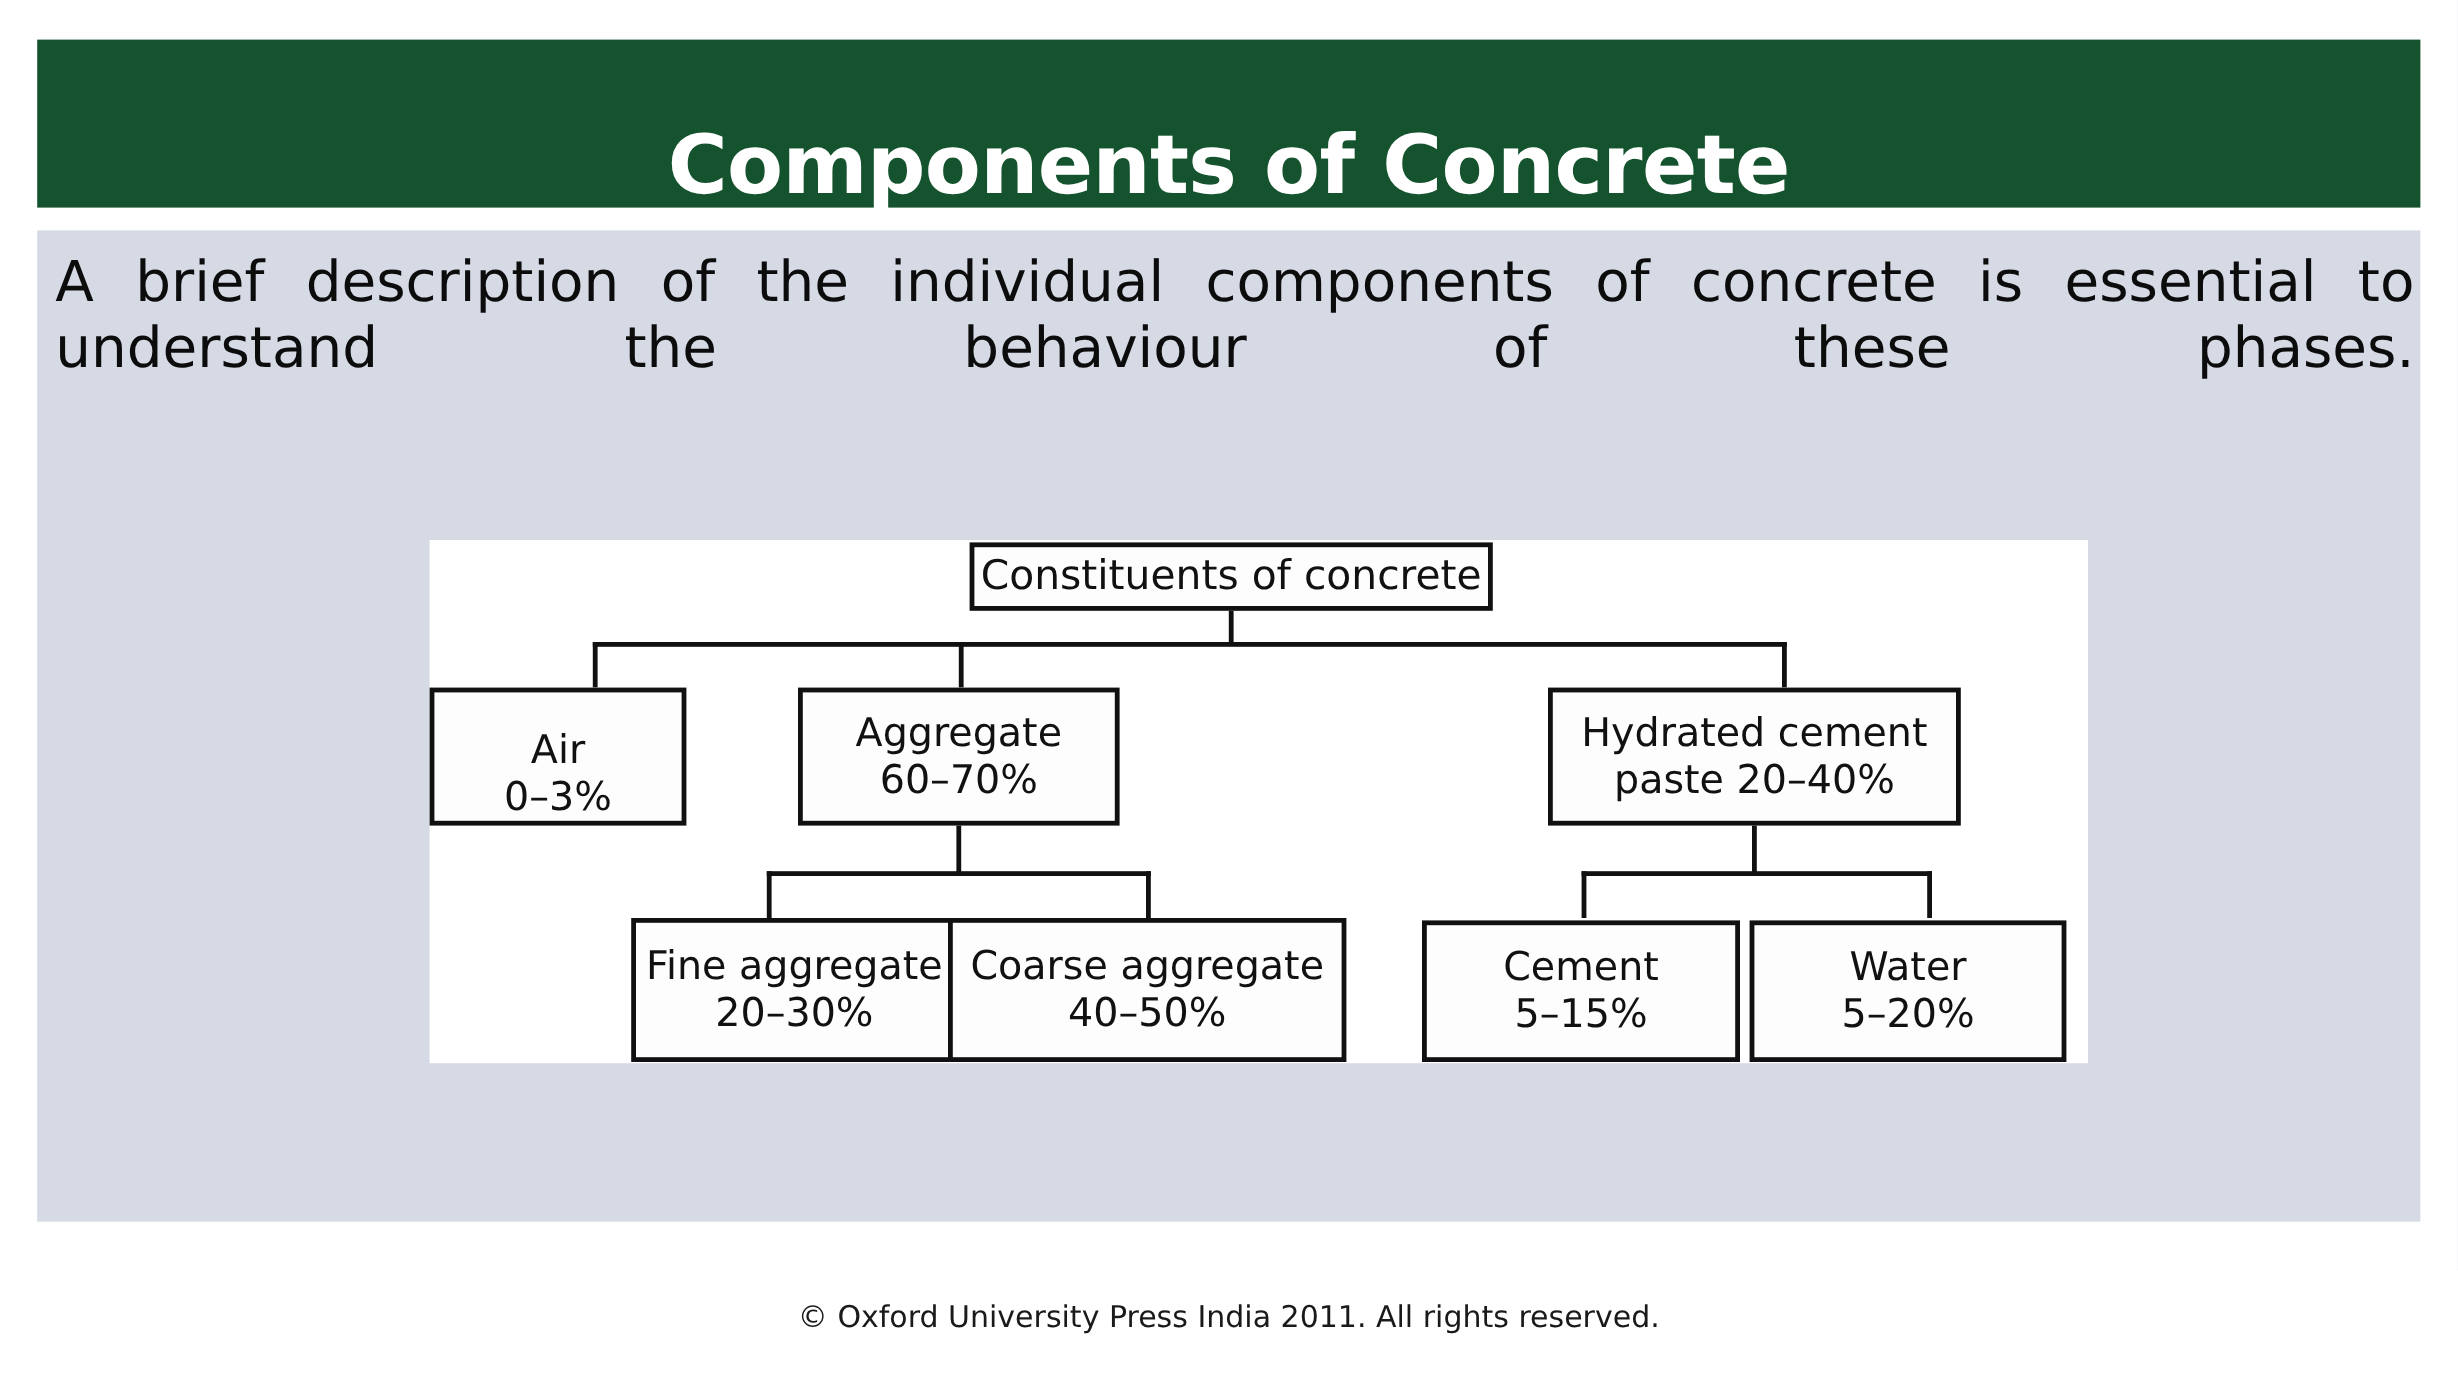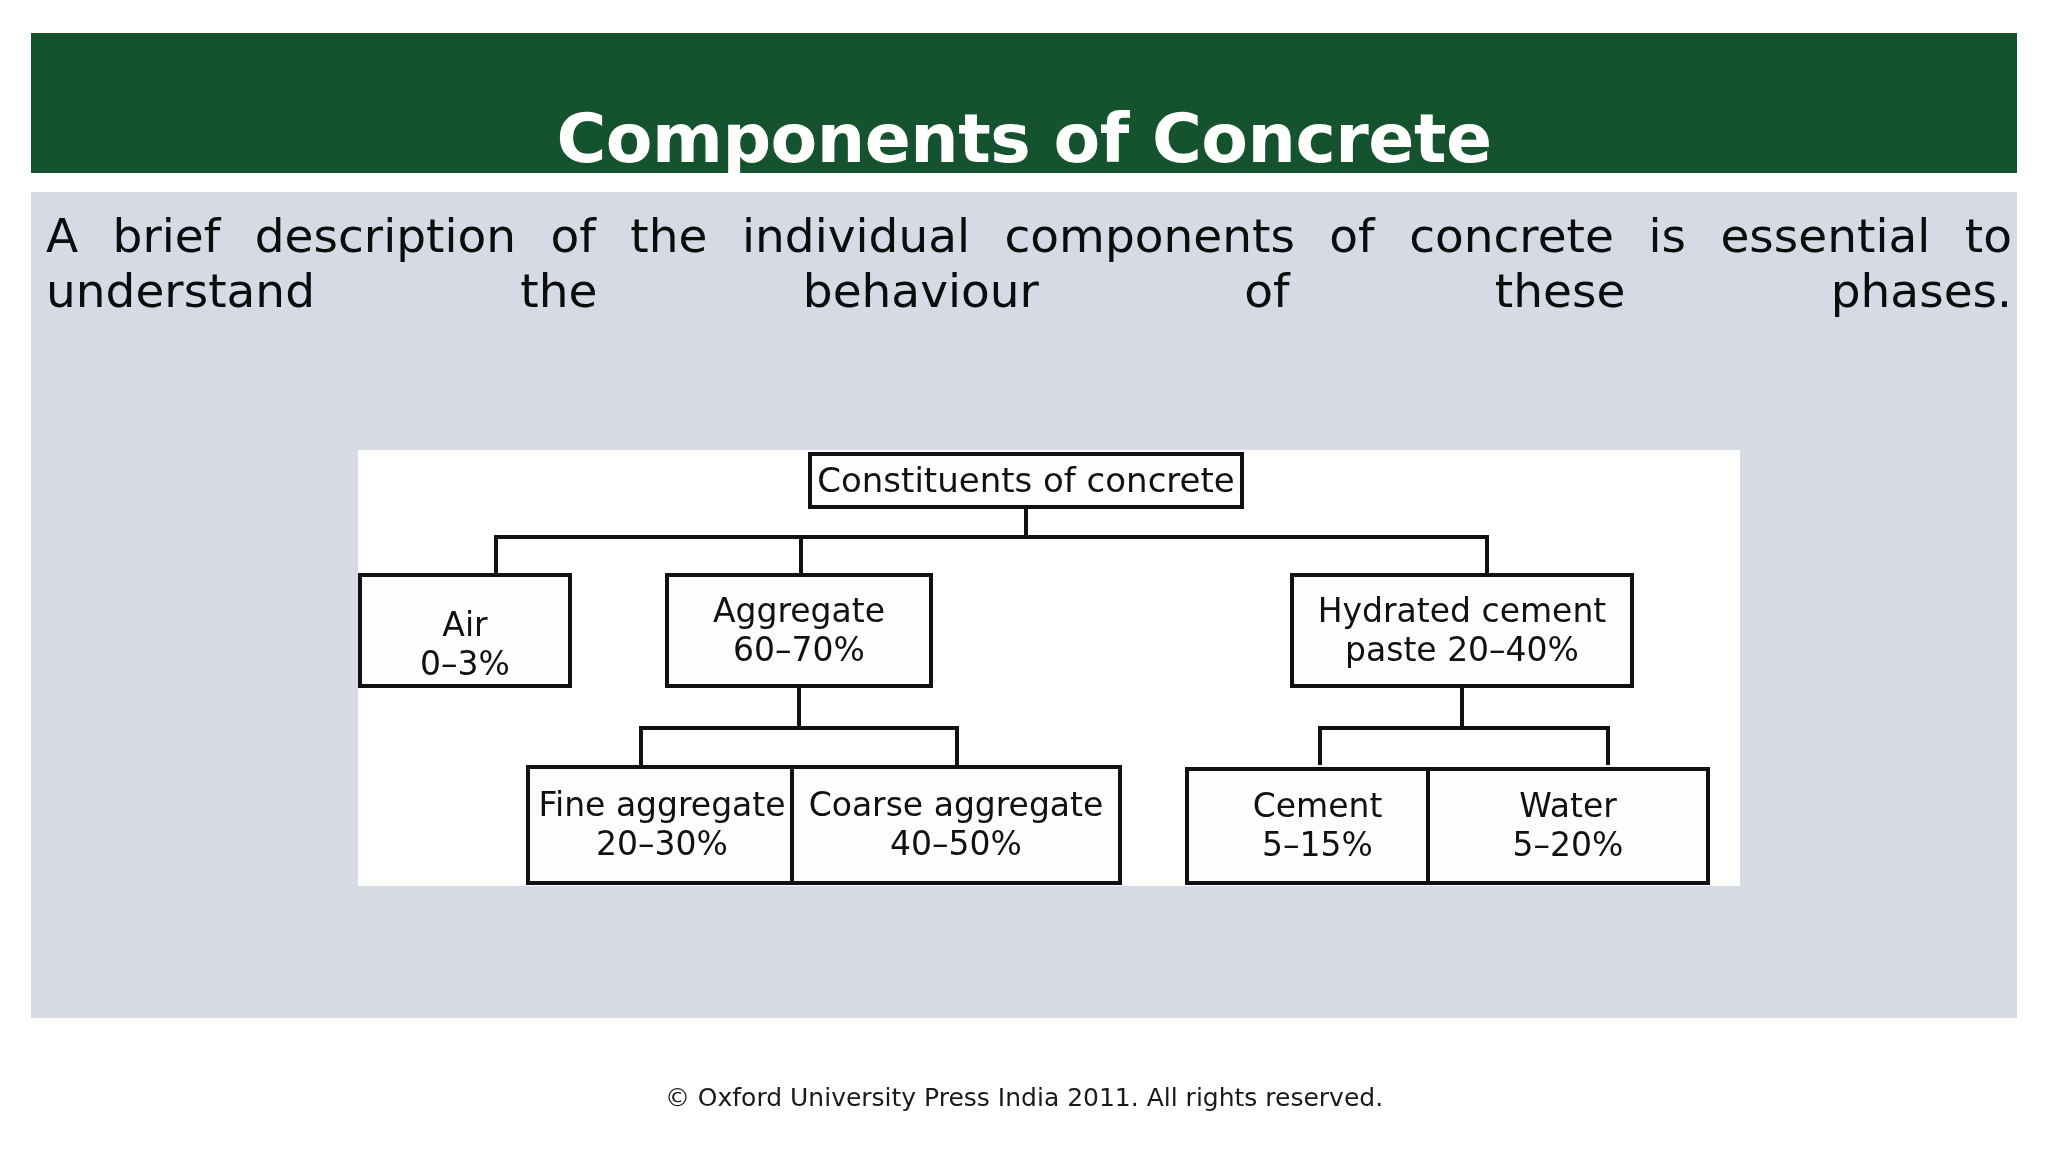--- a/index.html
+++ b/index.html
@@ -182,7 +182,7 @@
       <span class="line2">5–15%</span>
     </div>
 
-    <div class="node" style="left:1068px; top:317px; width:284px; height:118px;">
+    <div class="node" style="left:1100px; top:317px; width:264px; height:118px;">
       <span>Water</span>
       <span class="line2">5–20%</span>
     </div>

